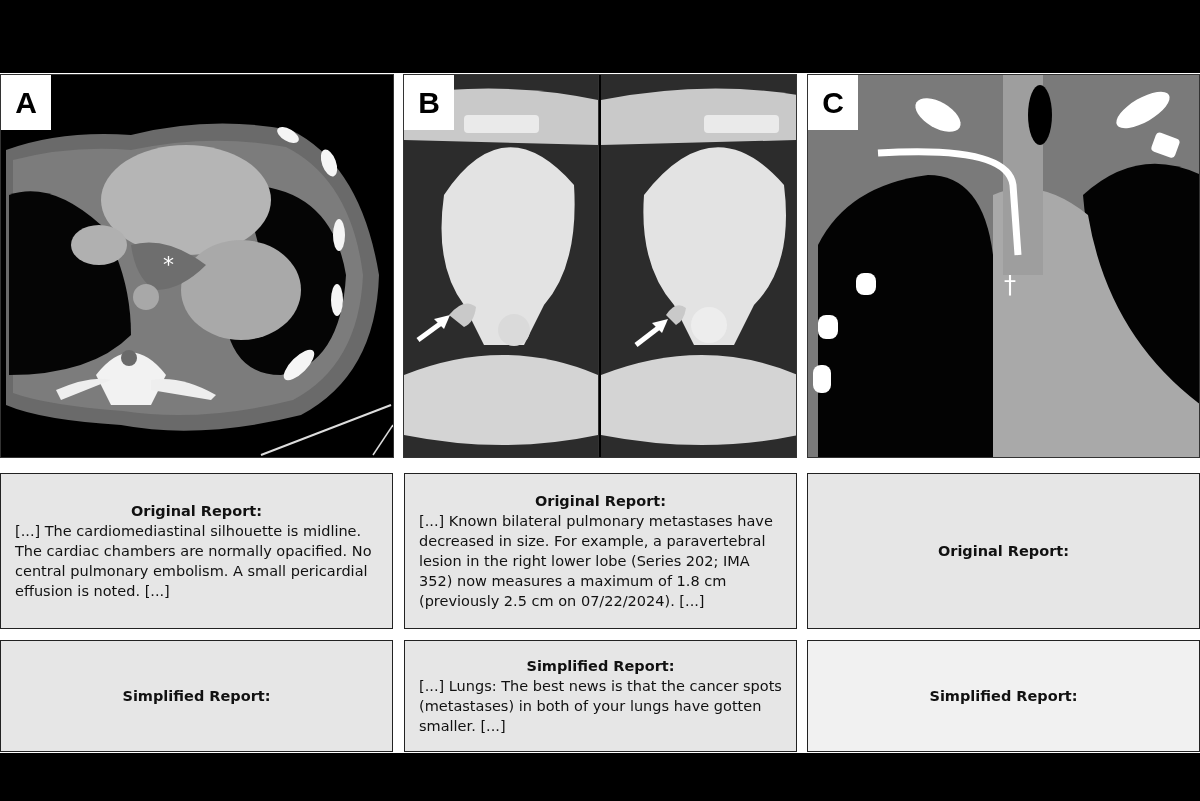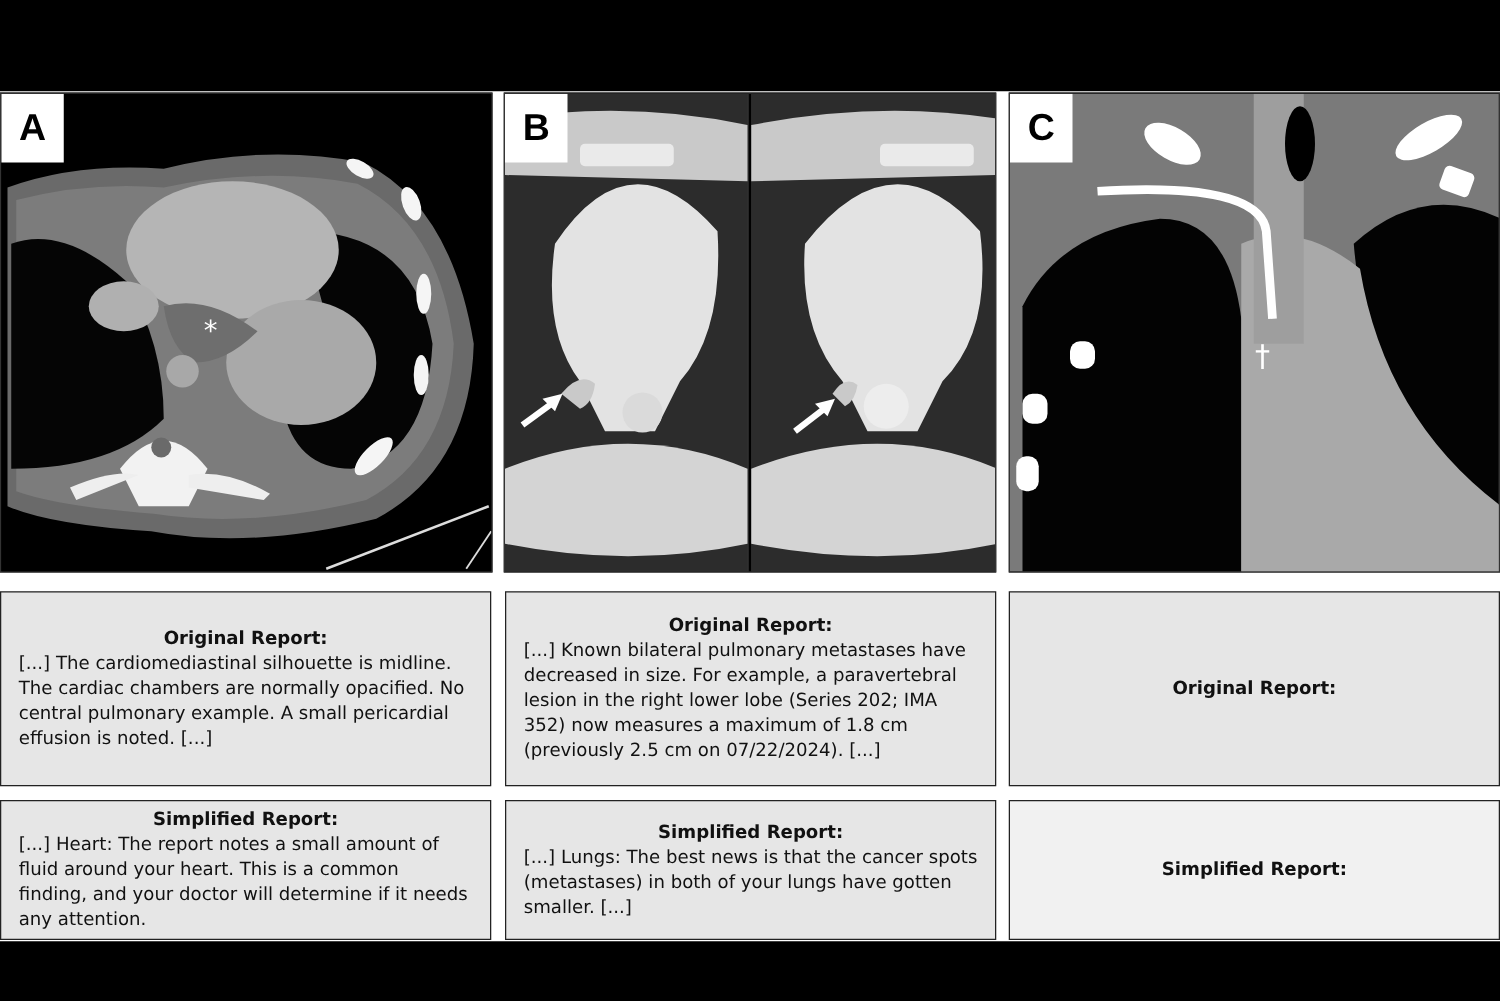--- a/index.html
+++ b/index.html
@@ -123,7 +123,7 @@
 
 <div class="report-box" style="left:0; top:473px; width:393px; height:156px;">
   <div class="report-title">Original Report:</div>
-  <div class="report-text">[...] The cardiomediastinal silhouette is midline. The cardiac chambers are normally opacified. No central pulmonary example. A small pericardial effusion is noted. [...]</div>
+  <div class="report-text">[...] The cardiomediastinal silhouette is midline. The cardiac chambers are normally opacified. No central pulmonary embolism. A small pericardial effusion is noted. [...]</div>
 </div>
 <div class="report-box" style="left:404px; top:473px; width:393px; height:156px;">
   <div class="report-title">Original Report:</div>

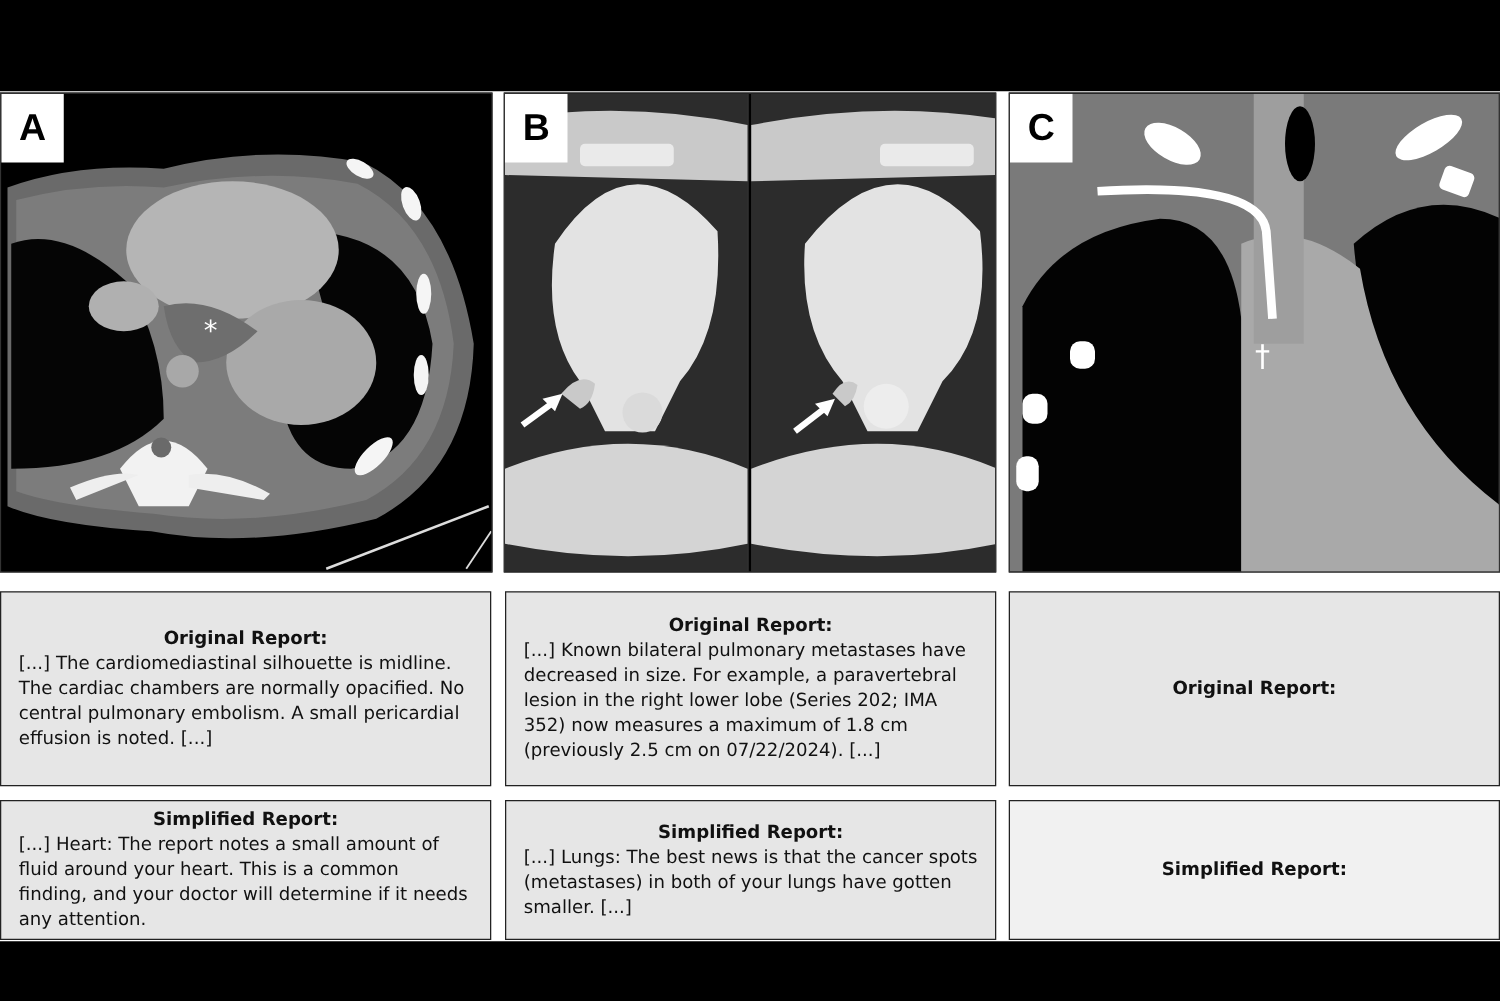--- a/index.html
+++ b/index.html
@@ -135,7 +135,6 @@
 
 <div class="report-box" style="left:0; top:640px; width:393px; height:112px;">
   <div class="report-title">Simplified Report:</div>
-  <div class="report-text">[...] Heart: The report notes a small amount of fluid around your heart. This is a common finding, and your doctor will determine if it needs any attention.</div>
 </div>
 <div class="report-box" style="left:404px; top:640px; width:393px; height:112px;">
   <div class="report-title">Simplified Report:</div>

